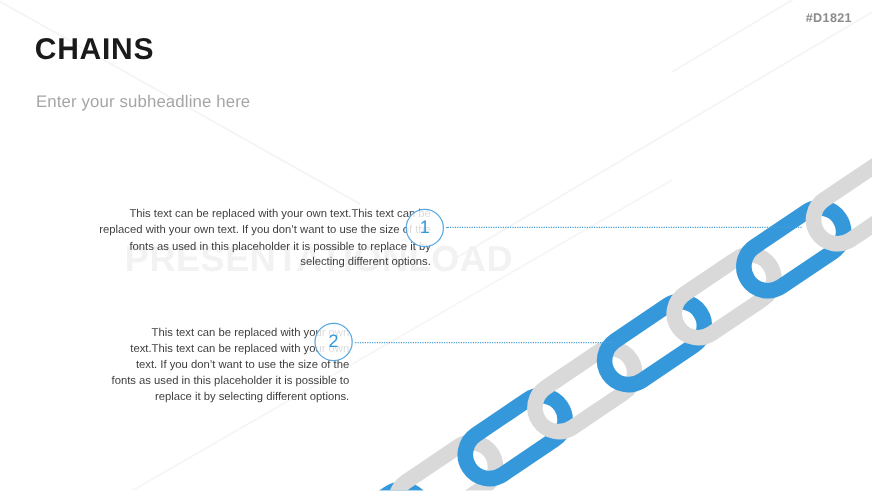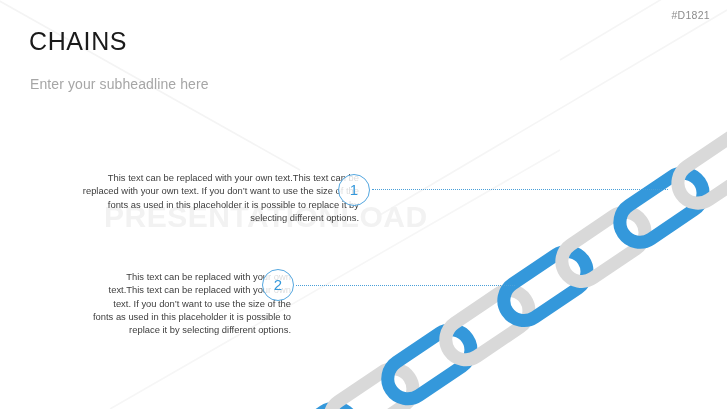--- a/index.html
+++ b/index.html
@@ -48,6 +48,7 @@
     font-size: 10.5px;
     color: #8c8c8c;
     letter-spacing: 0.3px;
+    font-weight: bold;
   }
   .title {
     position: absolute;

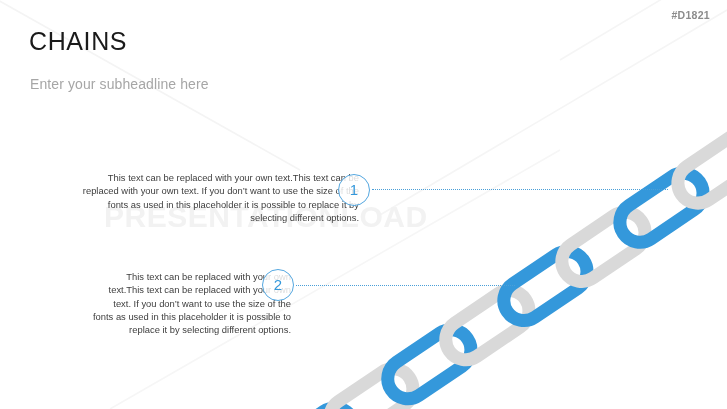--- a/index.html
+++ b/index.html
@@ -55,7 +55,7 @@
     left: 29px;
     top: 27px;
     font-size: 25px;
-    font-weight: normal;
+    font-weight: bold;
     color: #1a1a1a;
     letter-spacing: 0.6px;
     margin: 0;

